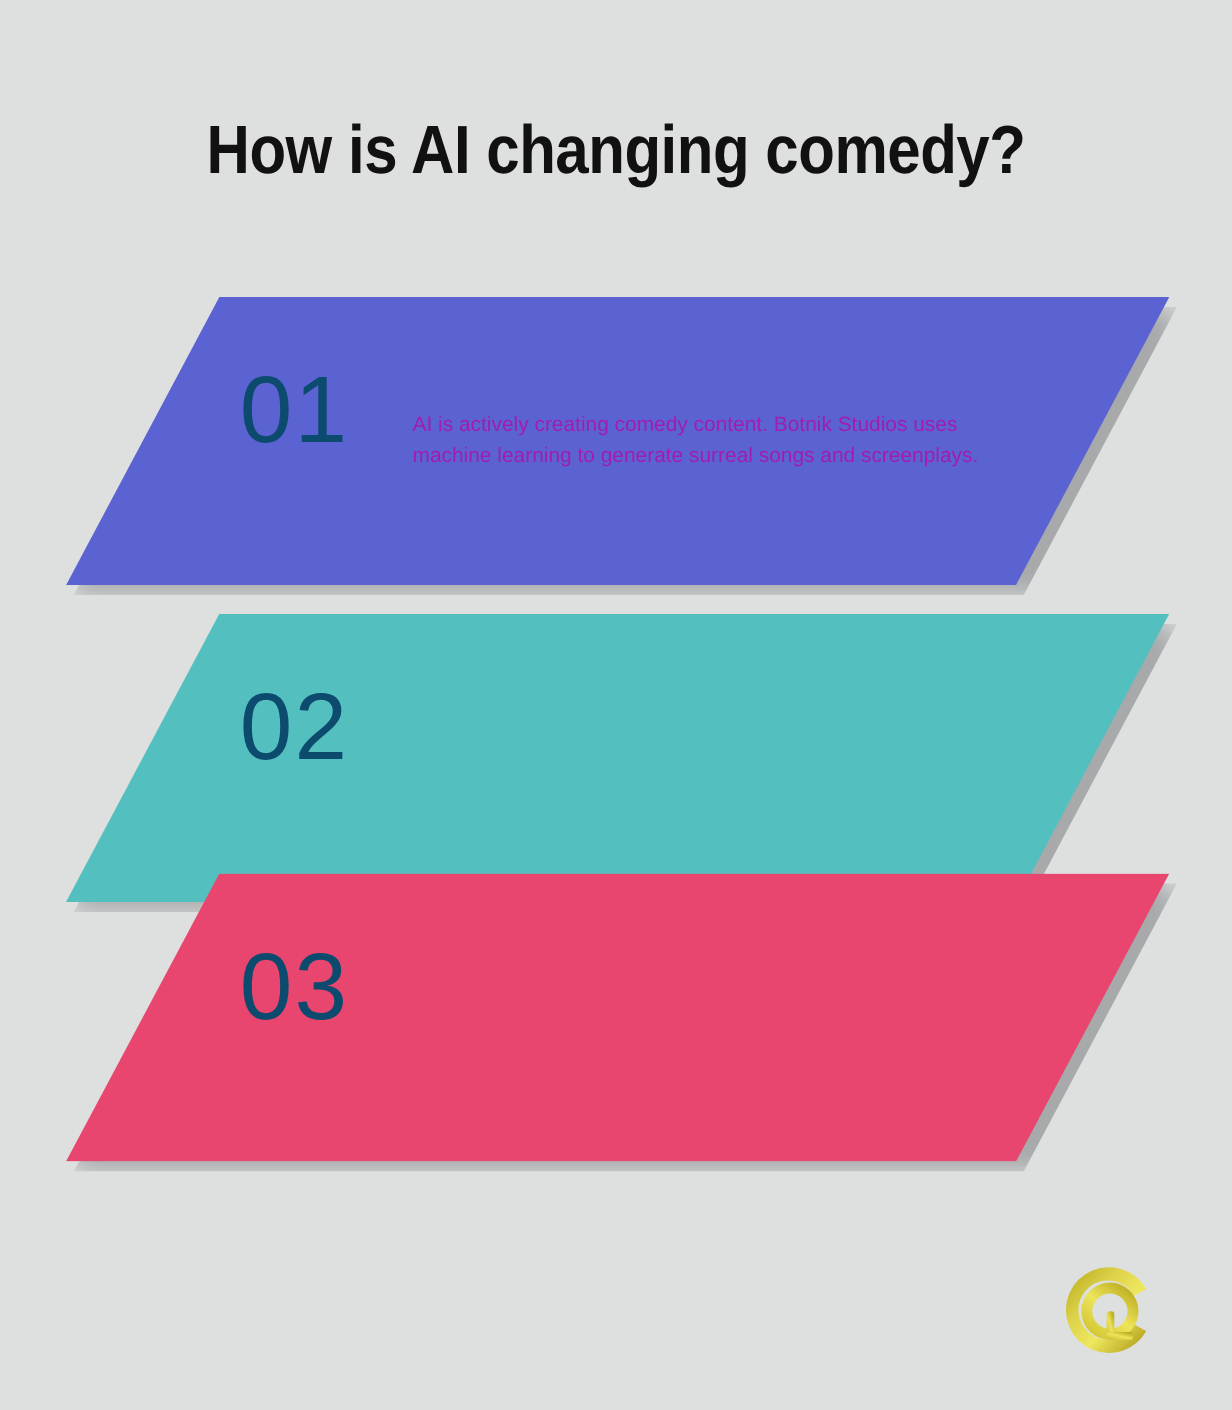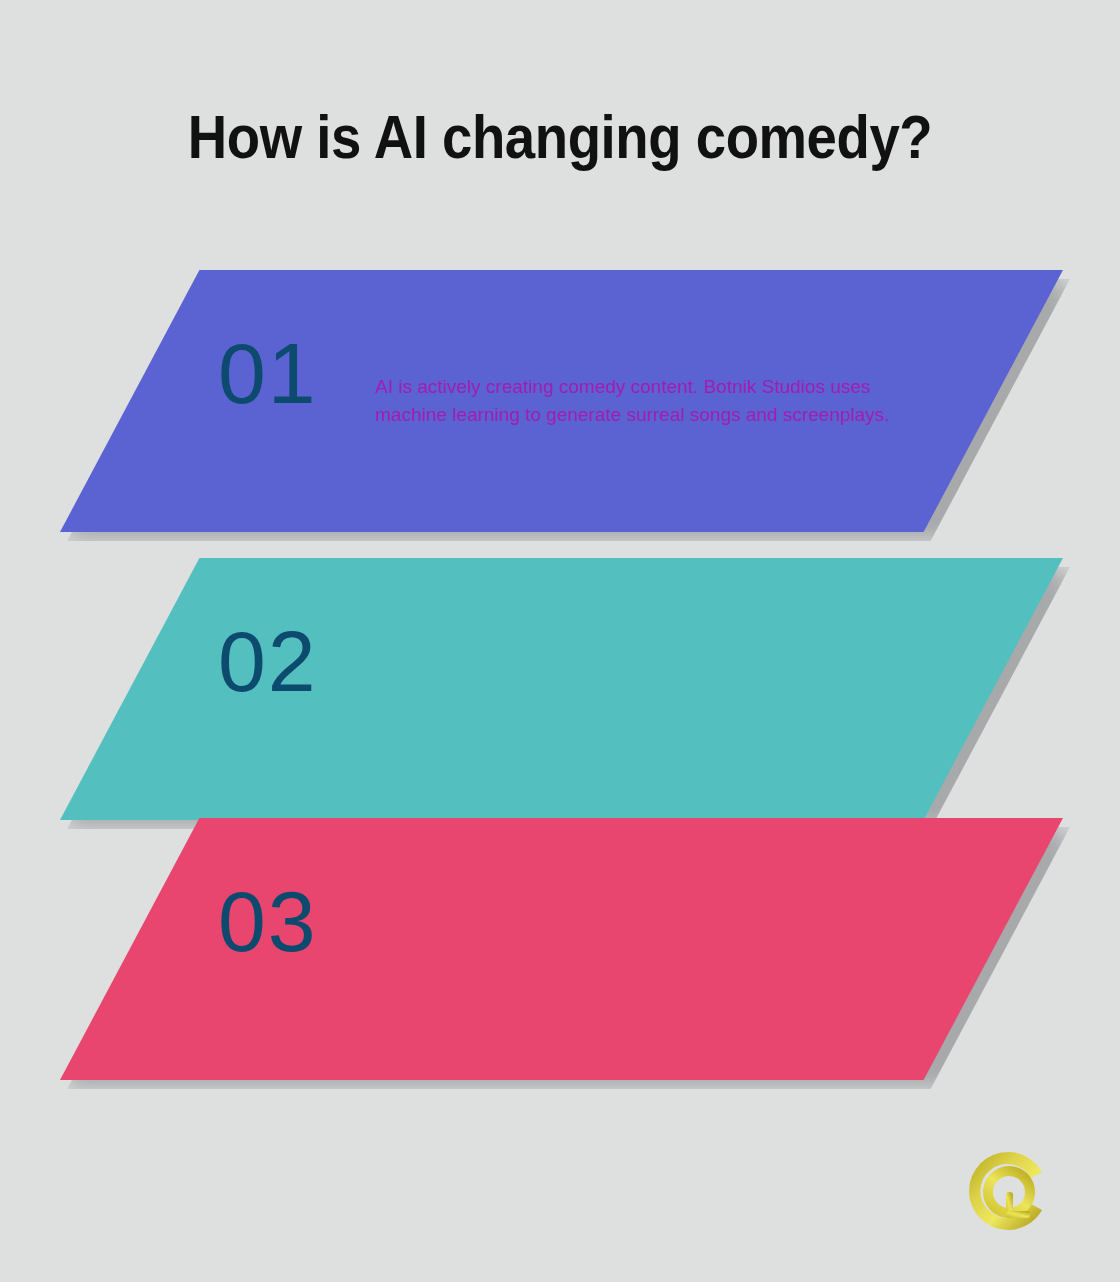--- a/index.html
+++ b/index.html
@@ -74,7 +74,7 @@
 
   .band-1 { left: 60px; top: 270px; width: 1003px; }
   .band-2 { left: 60px; top: 558px; width: 1003px; }
-  .band-3 { left: 60px; top: 818px; width: 1003px; }
+  .band-3 { left: 60px; top: 794px; width: 1003px; }
 
   
   .band-content {

